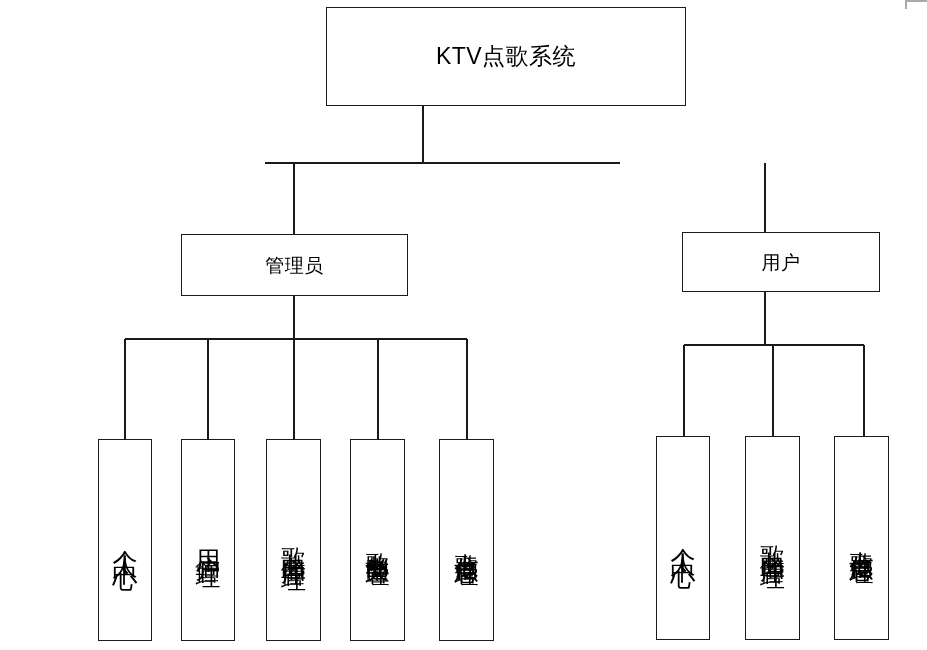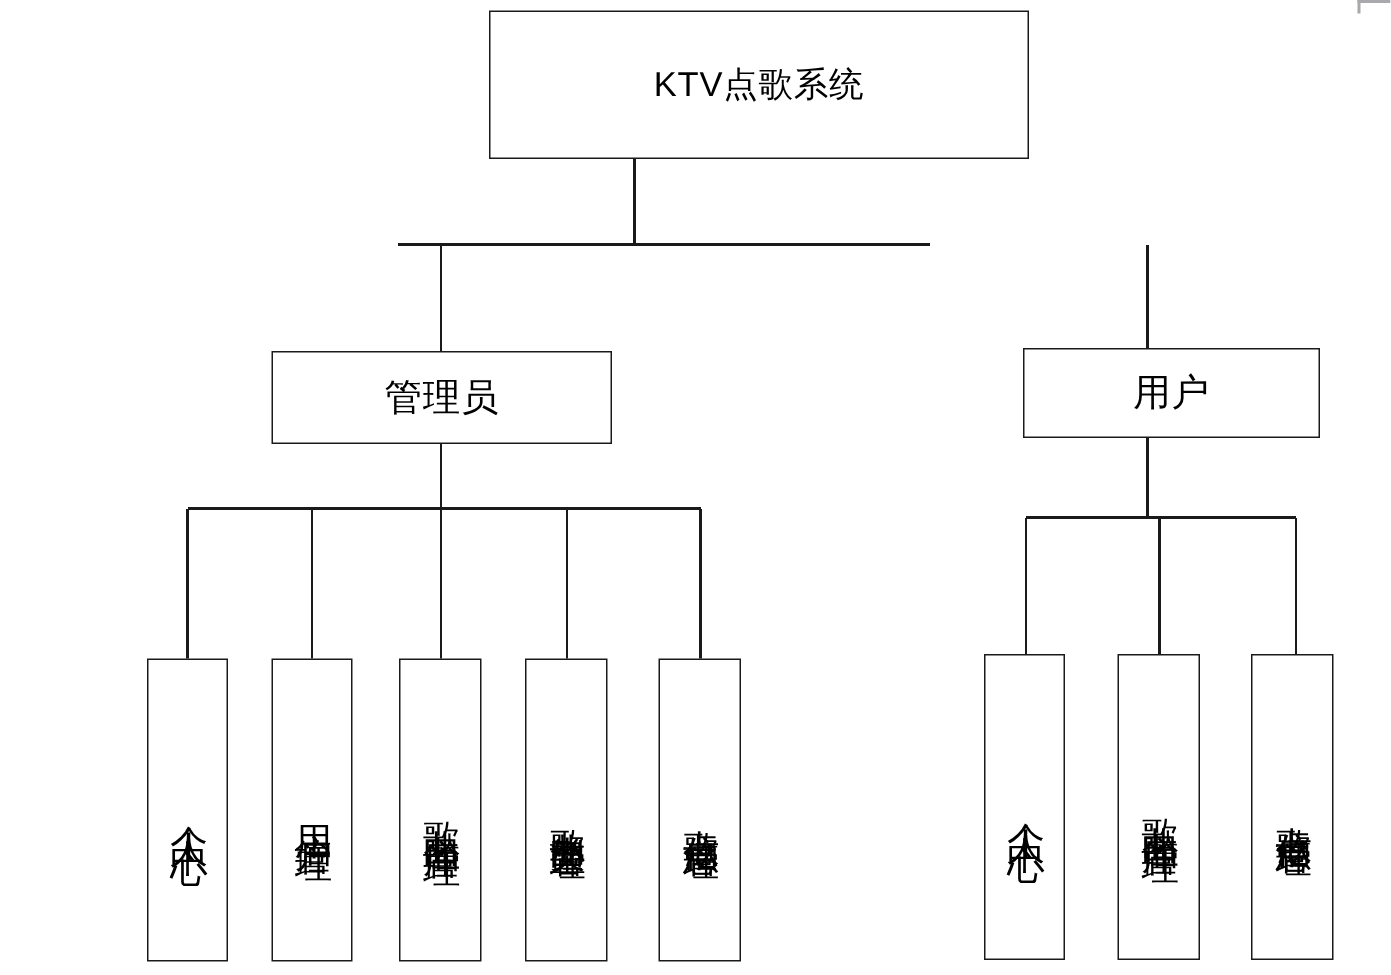--- a/index.html
+++ b/index.html
@@ -44,7 +44,7 @@
   }
   
   .node-h .node-label {
-    font-size: 25px;
+    font-size: 19px;
     letter-spacing: 0.5px;
   }
   .node-root .node-label {

